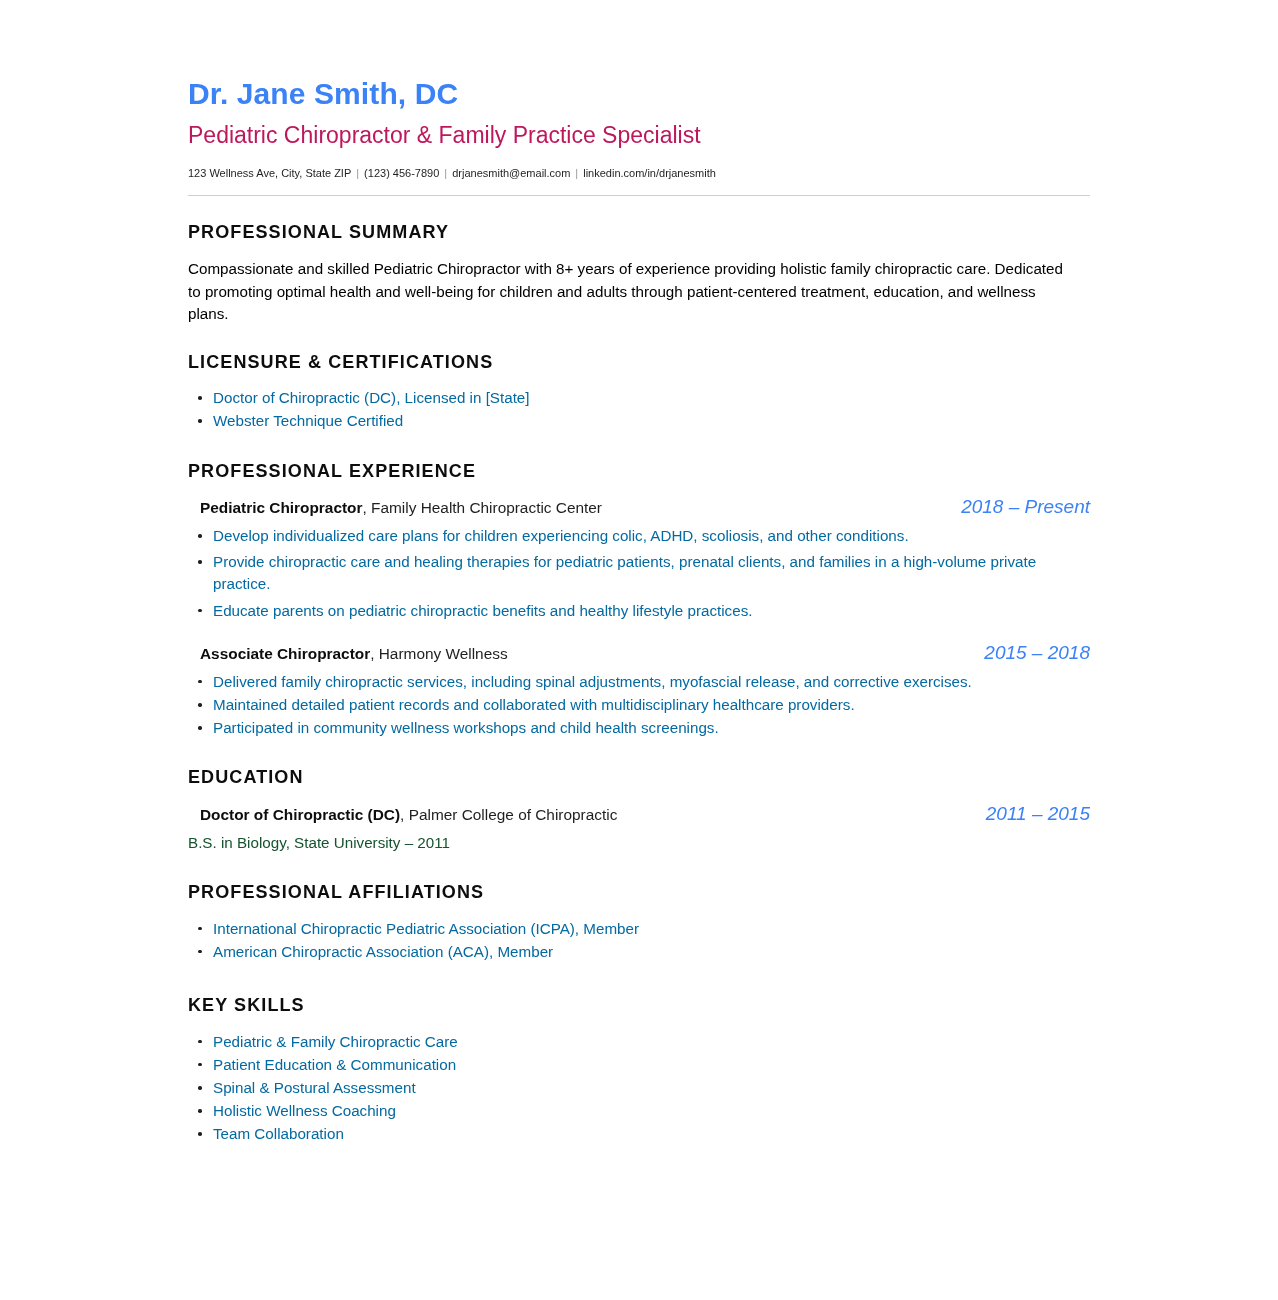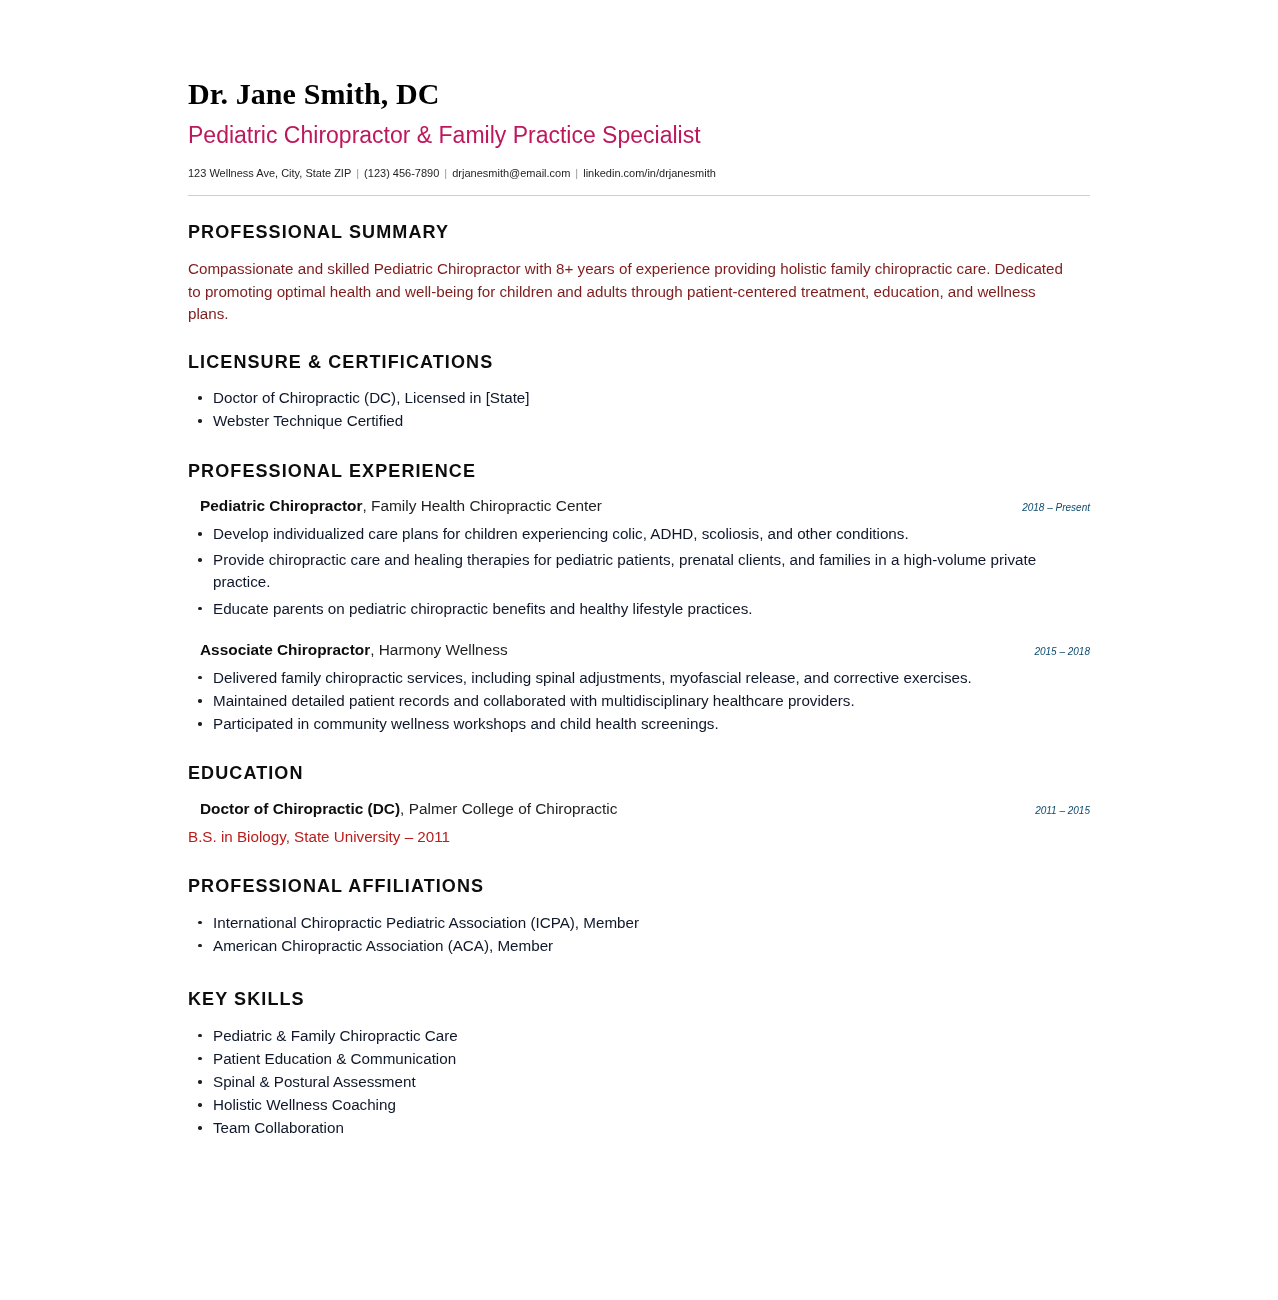--- a/index.html
+++ b/index.html
@@ -30,10 +30,9 @@
     font-size: 30px;
     font-weight: bold;
     letter-spacing: 0.1px;
-    color: #000000;
+    color: #3b82f6;
     margin: 0 0 11px 0;
     line-height: 1.08;
-    font-family: Liberation Serif, serif;
   }
   .subtitle {
     font-size: 23px;

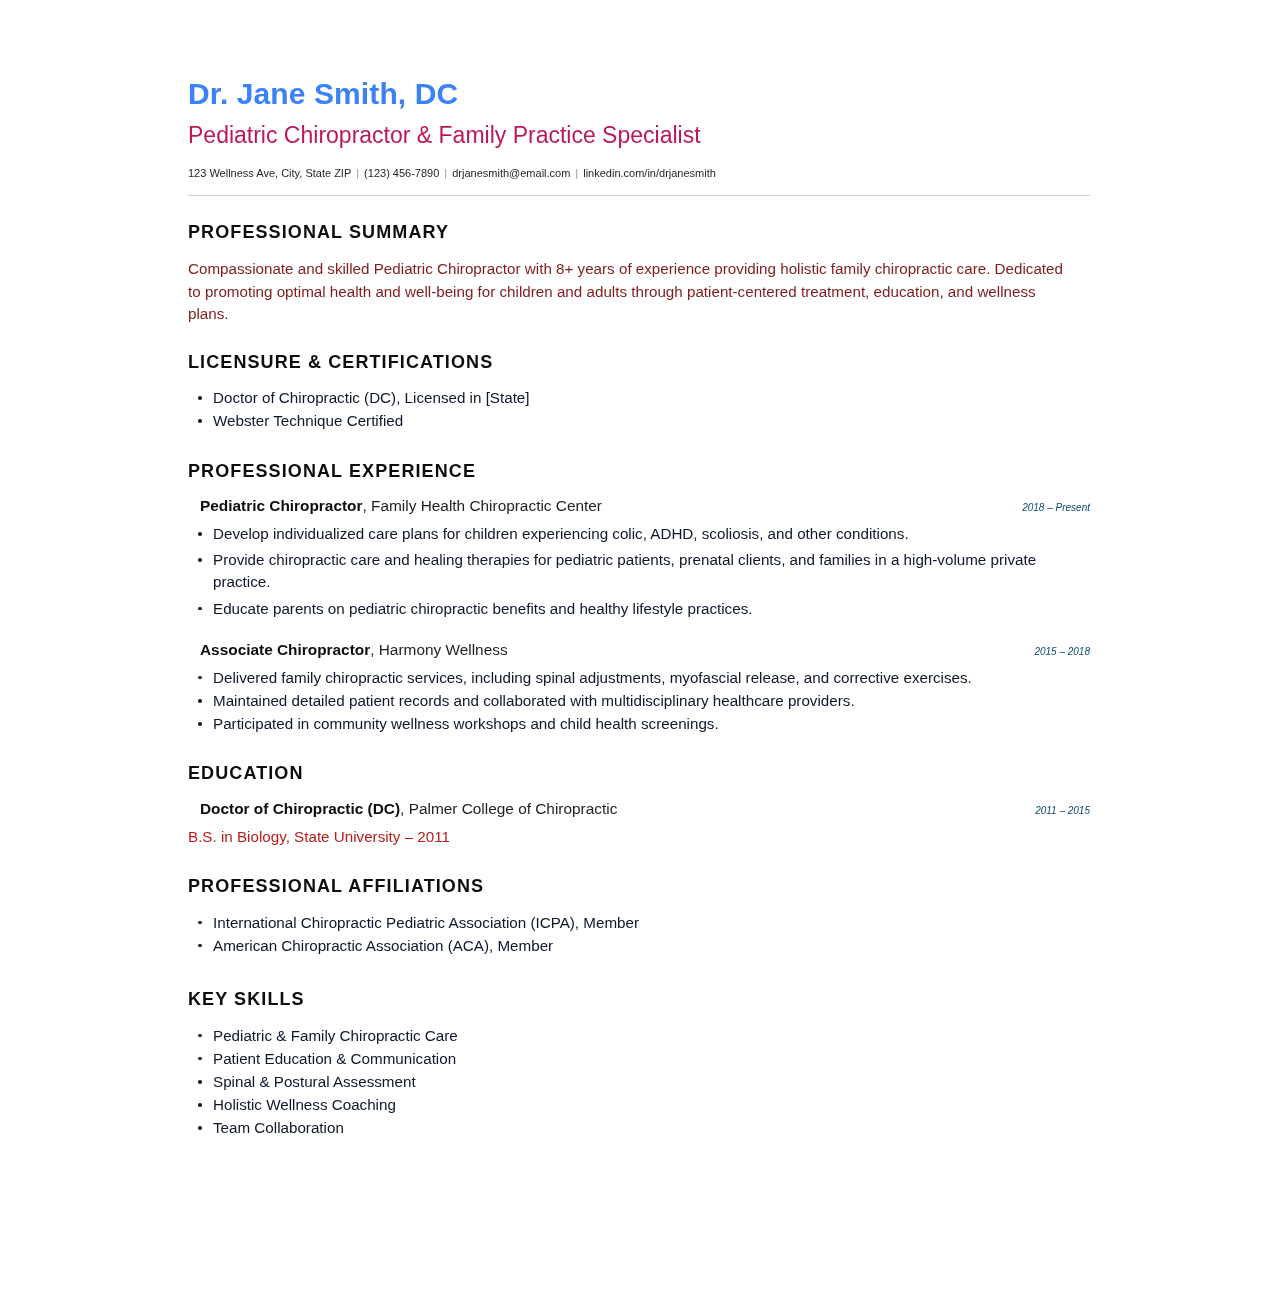--- a/index.html
+++ b/index.html
@@ -72,7 +72,7 @@
   }
   .summary-text {
     font-size: 15.2px;
-    color: #7f1d1d;
+    color: #000000;
     line-height: 1.48;
     margin: 0;
     max-width: 886px;

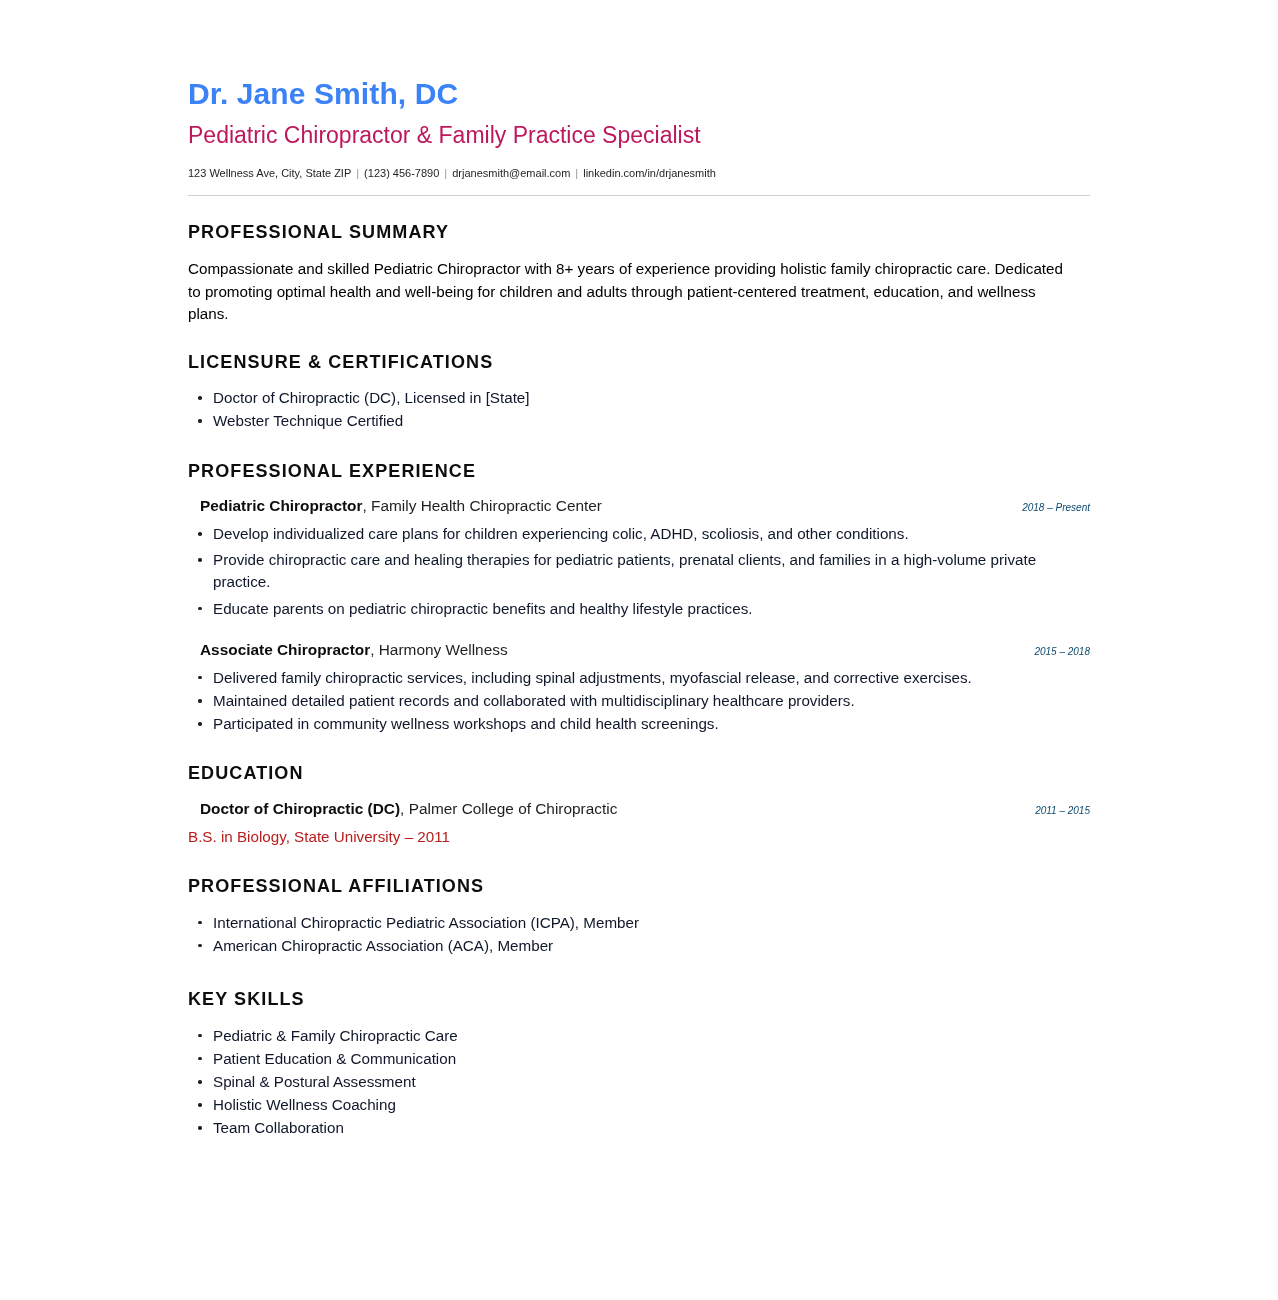--- a/index.html
+++ b/index.html
@@ -88,7 +88,7 @@
     position: relative;
     padding-left: 25px;
     font-size: 15.2px;
-    color: #0f172a;
+    color: #0369a1;
     line-height: 1.46;
     margin: 0 0 4px 0;
   }

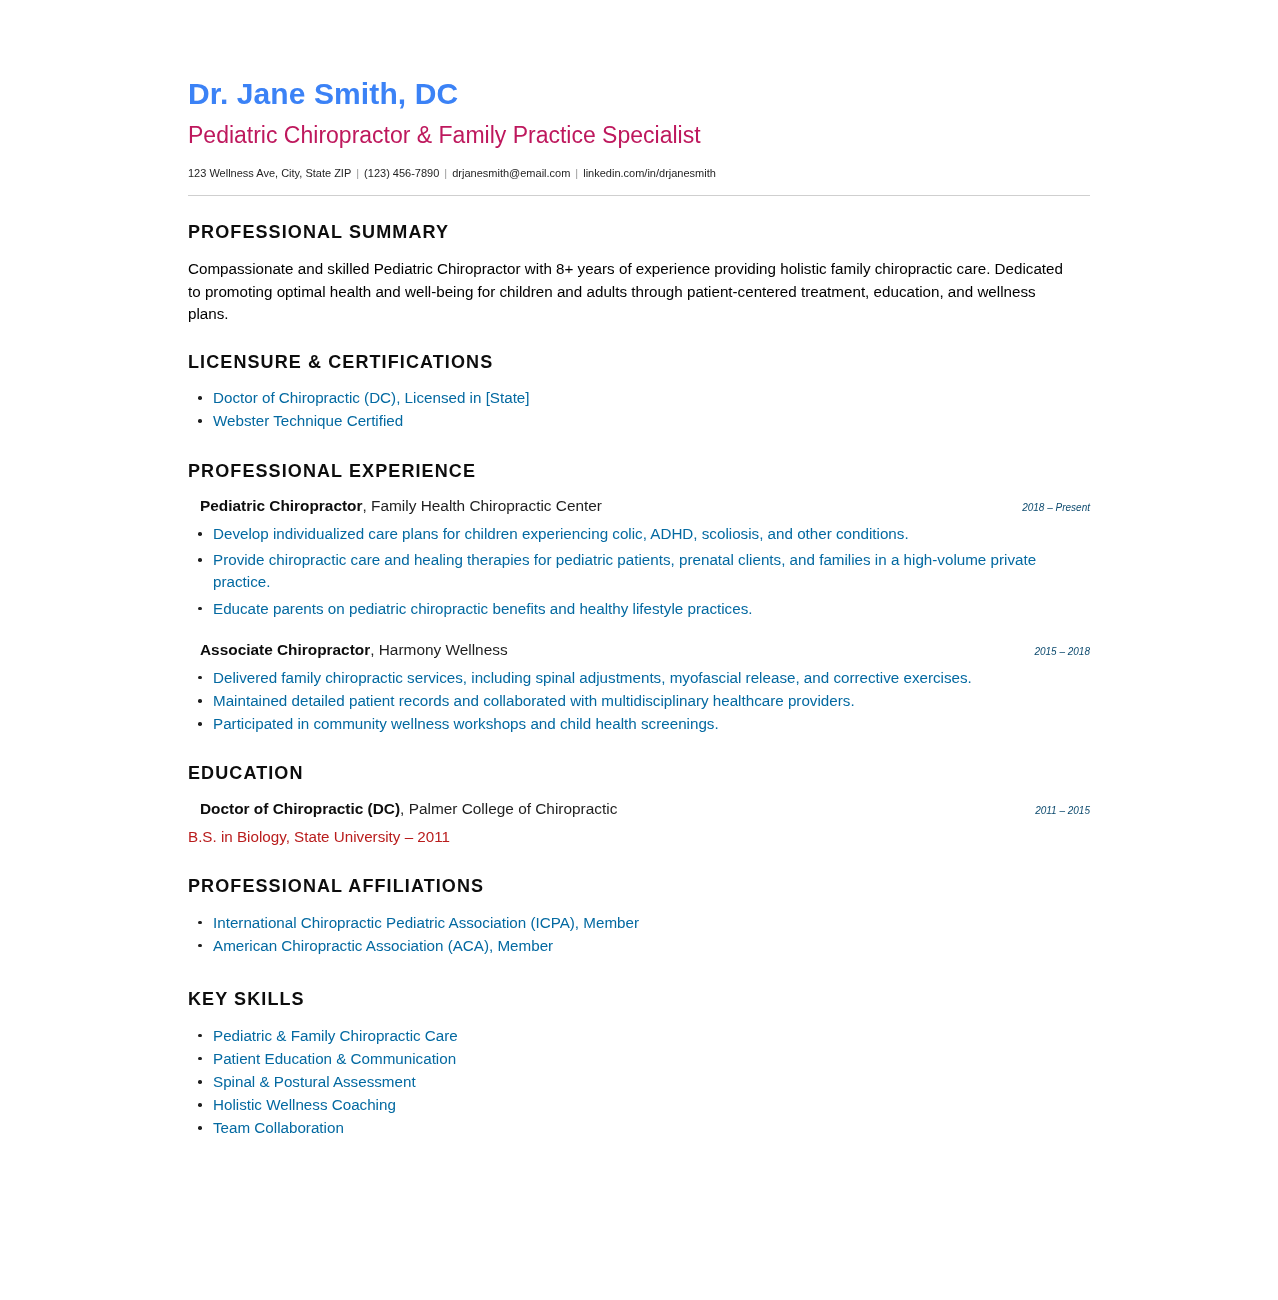--- a/index.html
+++ b/index.html
@@ -124,9 +124,9 @@
     margin-left: 12px;
   }
   .entry-dates {
-    font-size: 10px;
+    font-size: 19px;
     font-style: italic;
-    color: #0c4a6e;
+    color: #3b82f6;
     white-space: nowrap;
     padding-left: 18px;
   }

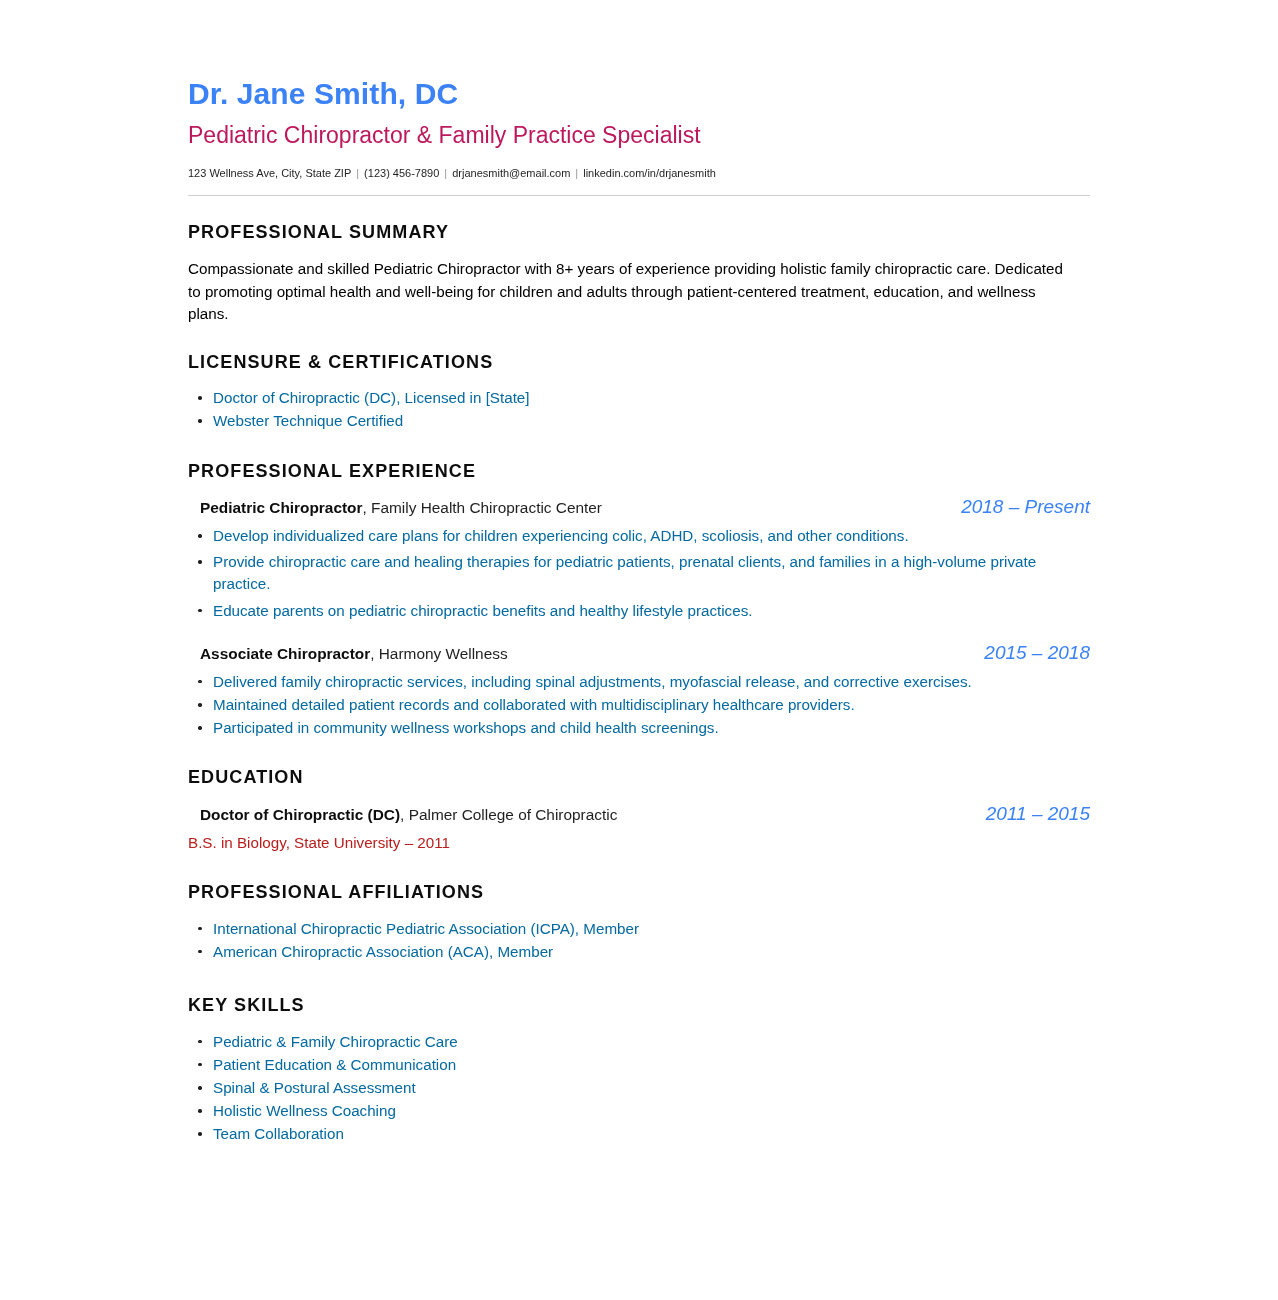--- a/index.html
+++ b/index.html
@@ -132,7 +132,7 @@
   }
   .entry-sub {
     font-size: 15.2px;
-    color: #b91c1c;
+    color: #14532d;
     line-height: 1.45;
     margin: 3px 0 0 0;
   }

